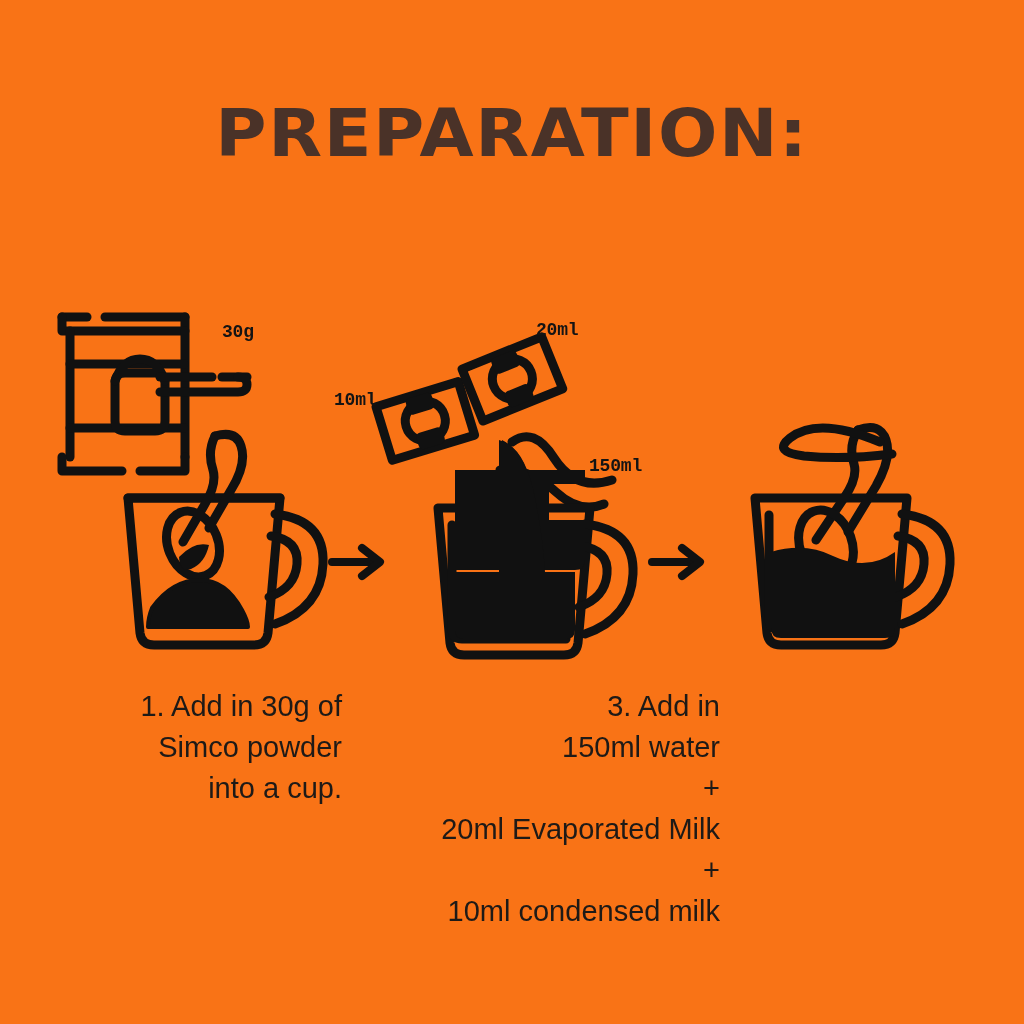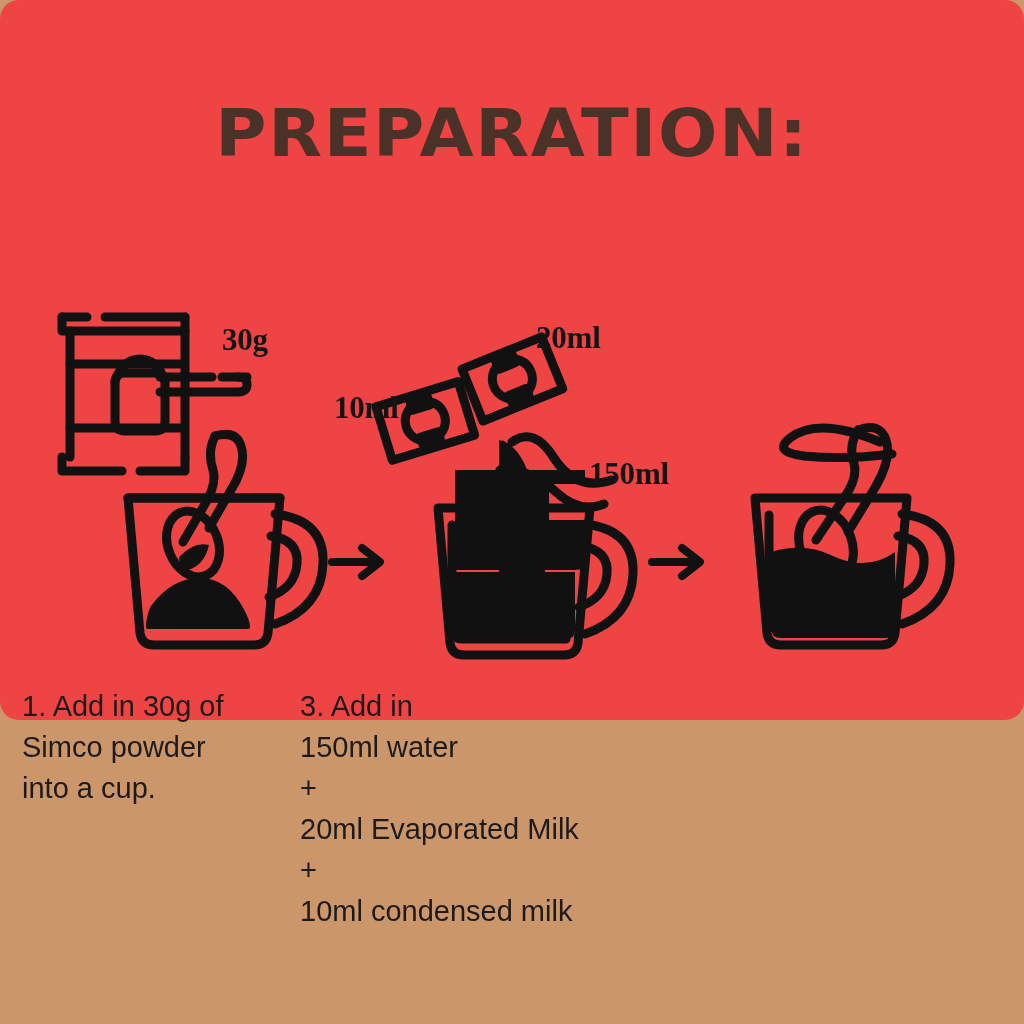--- a/index.html
+++ b/index.html
@@ -17,9 +17,8 @@
   #poster {
     position: relative;
     width: 1024px;
-    height: 720px;
-    background: #ef4444;
-    border-radius: 19px;
+    height: 1024px;
+    background: #f97316;
   }
   .title {
     position: absolute;

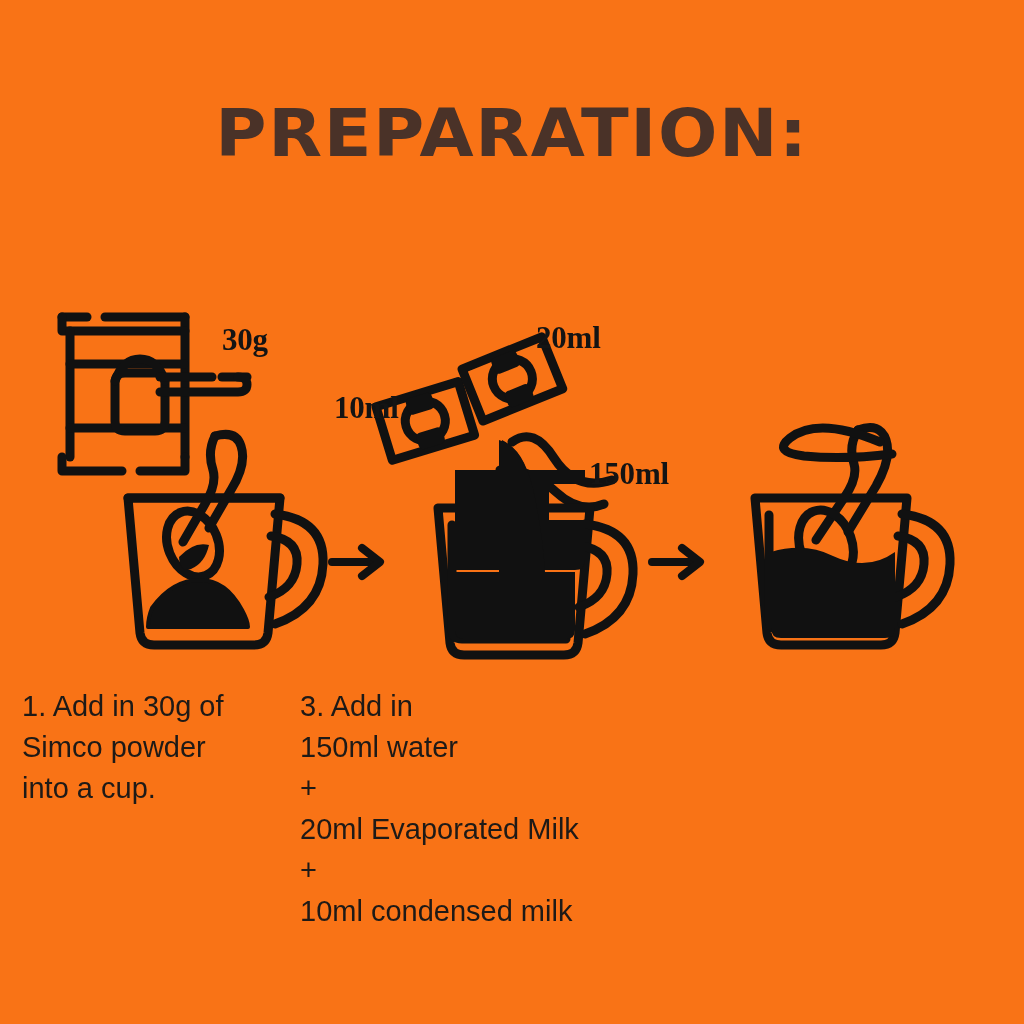--- a/index.html
+++ b/index.html
@@ -44,8 +44,8 @@
   }
   .vol-label {
     position: absolute;
-    font-family: Liberation Serif, serif;
-    font-size: 31px;
+    font-family: Liberation Mono, monospace;
+    font-size: 18px;
     font-weight: 600;
     color: #141414;
     white-space: nowrap;

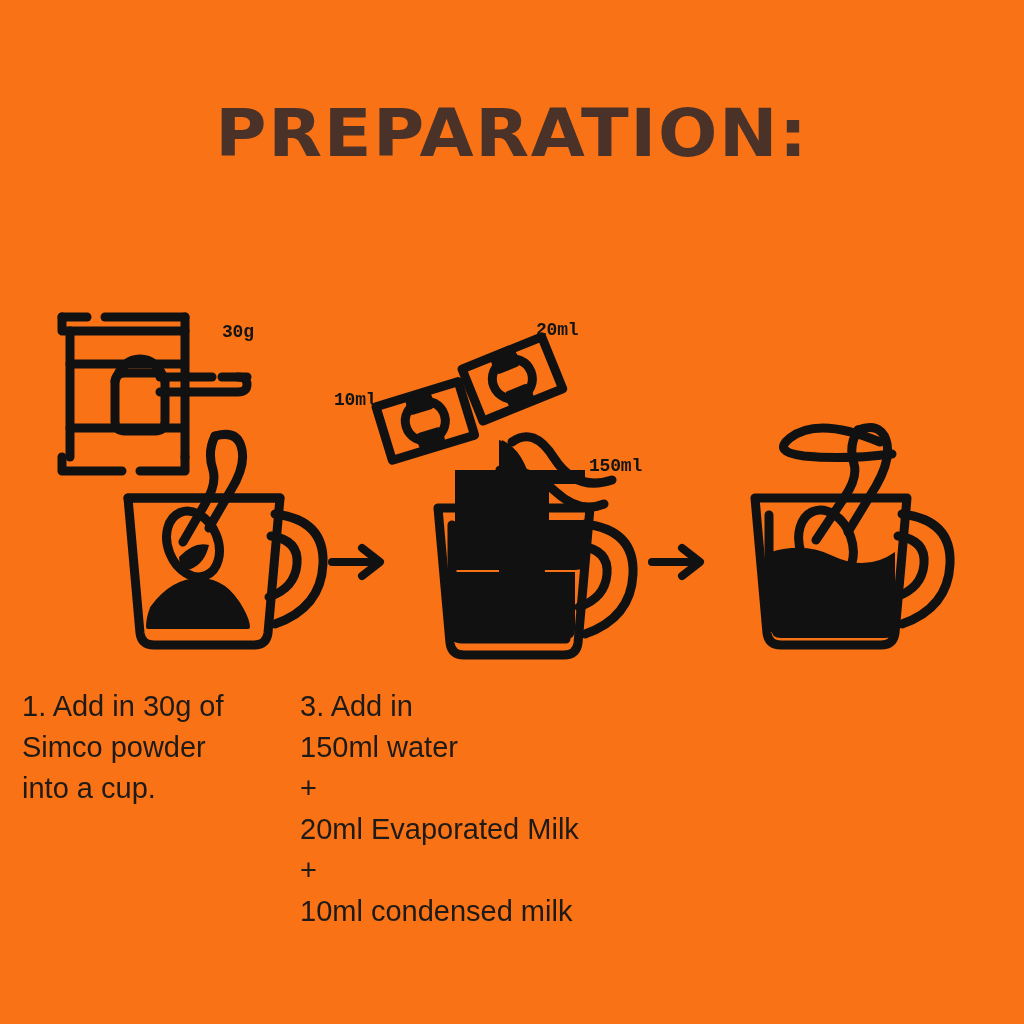--- a/index.html
+++ b/index.html
@@ -66,7 +66,7 @@
   }
   .cap {
     position: absolute;
-    text-align: left;
+    text-align: right;
     font-family: "Liberation Sans", sans-serif;
     font-weight: 300;
     font-size: 29px;

